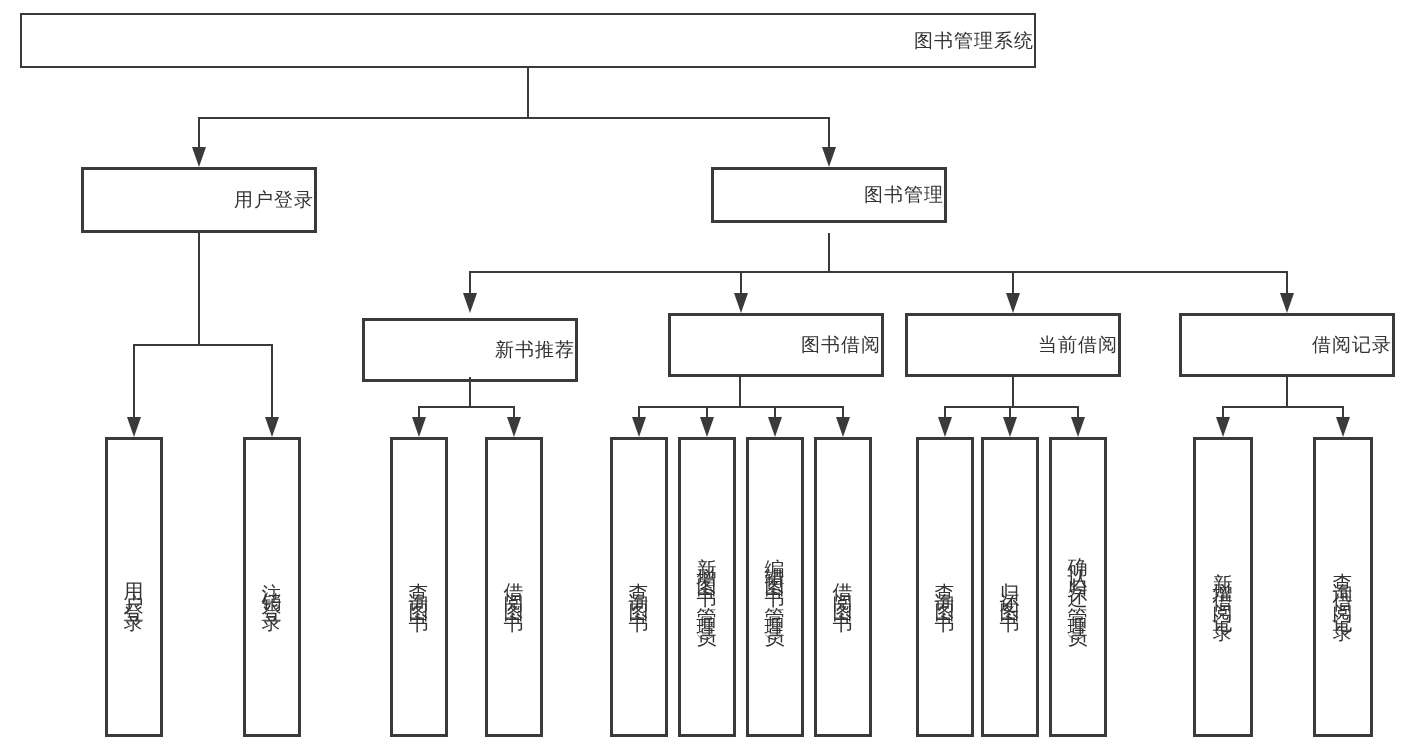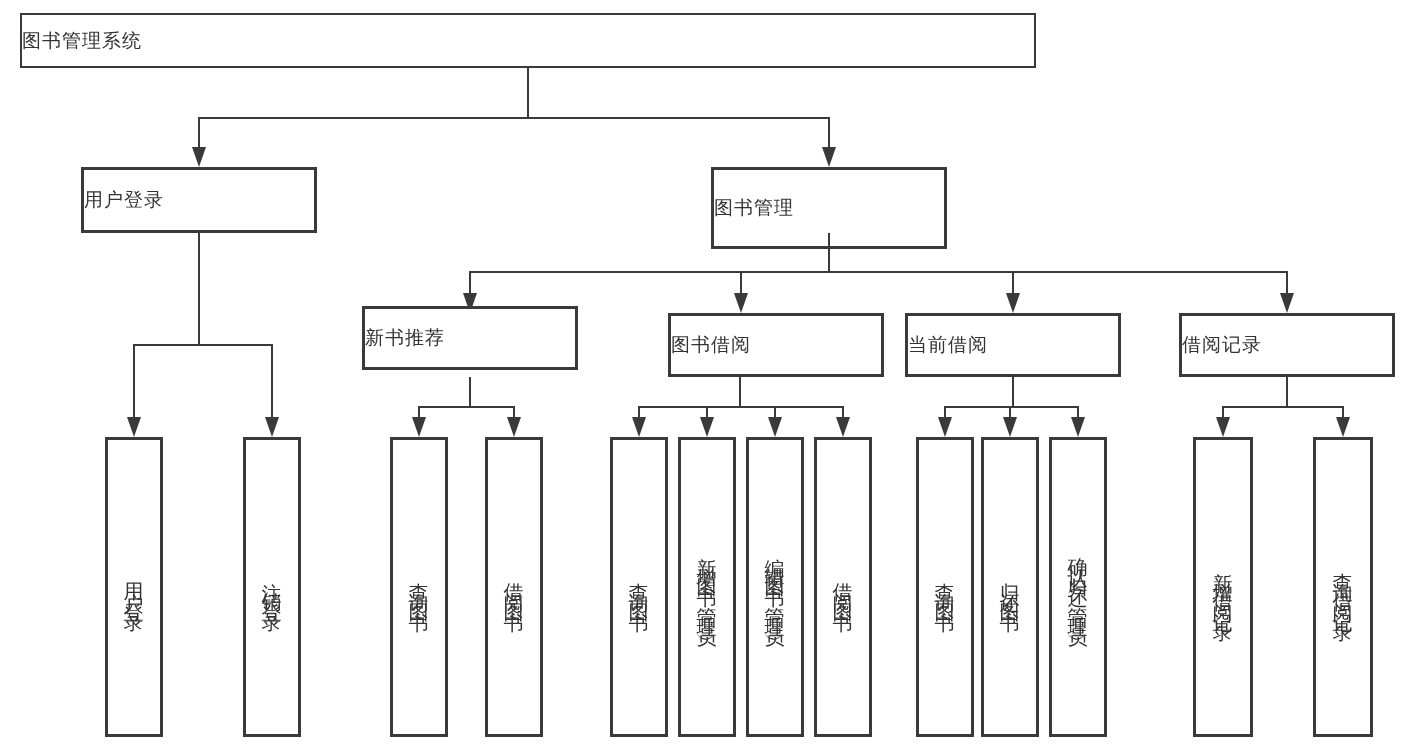--- a/index.html
+++ b/index.html
@@ -12,7 +12,7 @@
   
   .node {
     position:absolute; background:#ffffff; border:3px solid #3a3a3a;
-    box-sizing:border-box; display:flex; align-items:center; justify-content:flex-start;
+    box-sizing:border-box; display:flex; align-items:center; justify-content:flex-end;
     color:#333333; font-size:19px; letter-spacing:1px;
   }
   .node.thin { border-width:2px; }

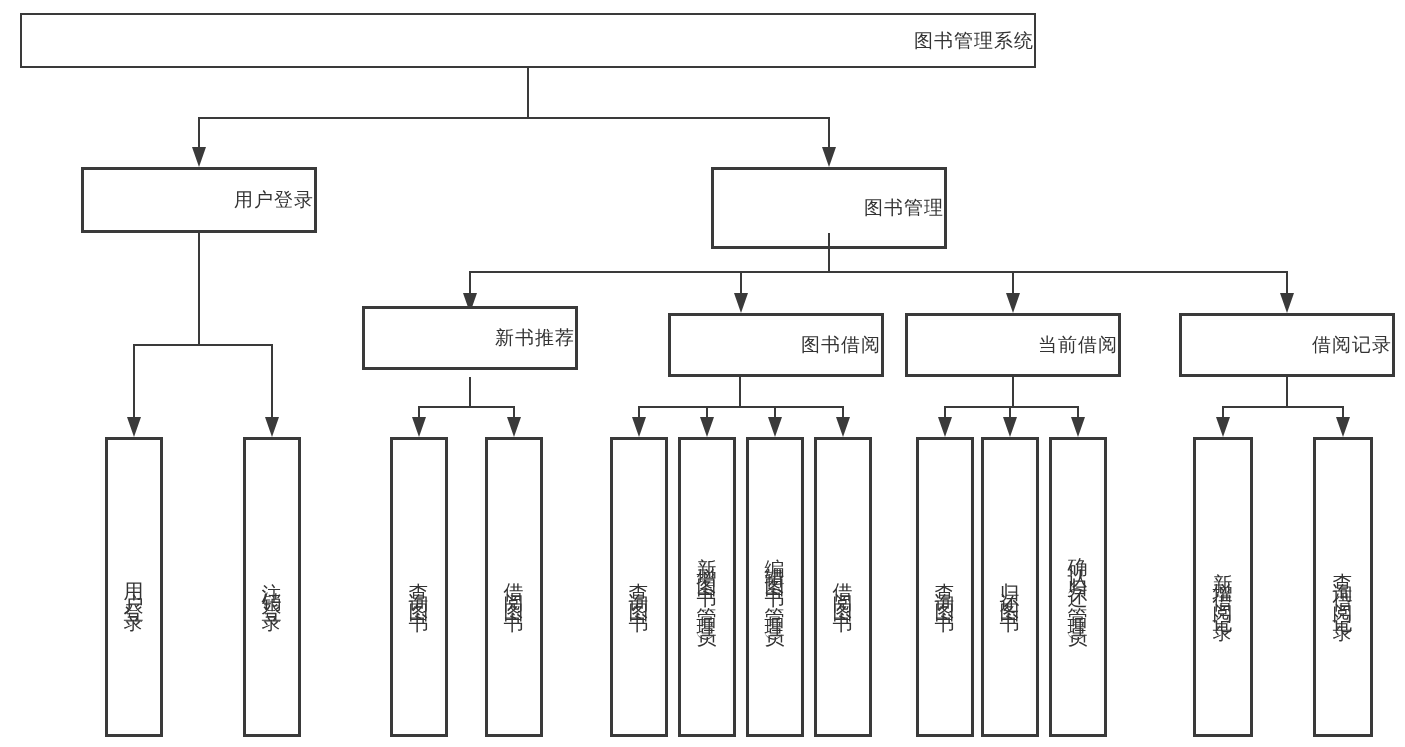--- a/index.html
+++ b/index.html
@@ -59,7 +59,7 @@
   <div class="node" style="left:81px; top:167px; width:236px; height:66px;">
     <span>用户登录</span>
   </div>
-  <div class="node" style="left:711px; top:167px; width:236px; height:82px;">
+  <div class="node" style="left:711px; top:167px; width:236px; height:56px;">
     <span>图书管理</span>
   </div>
 

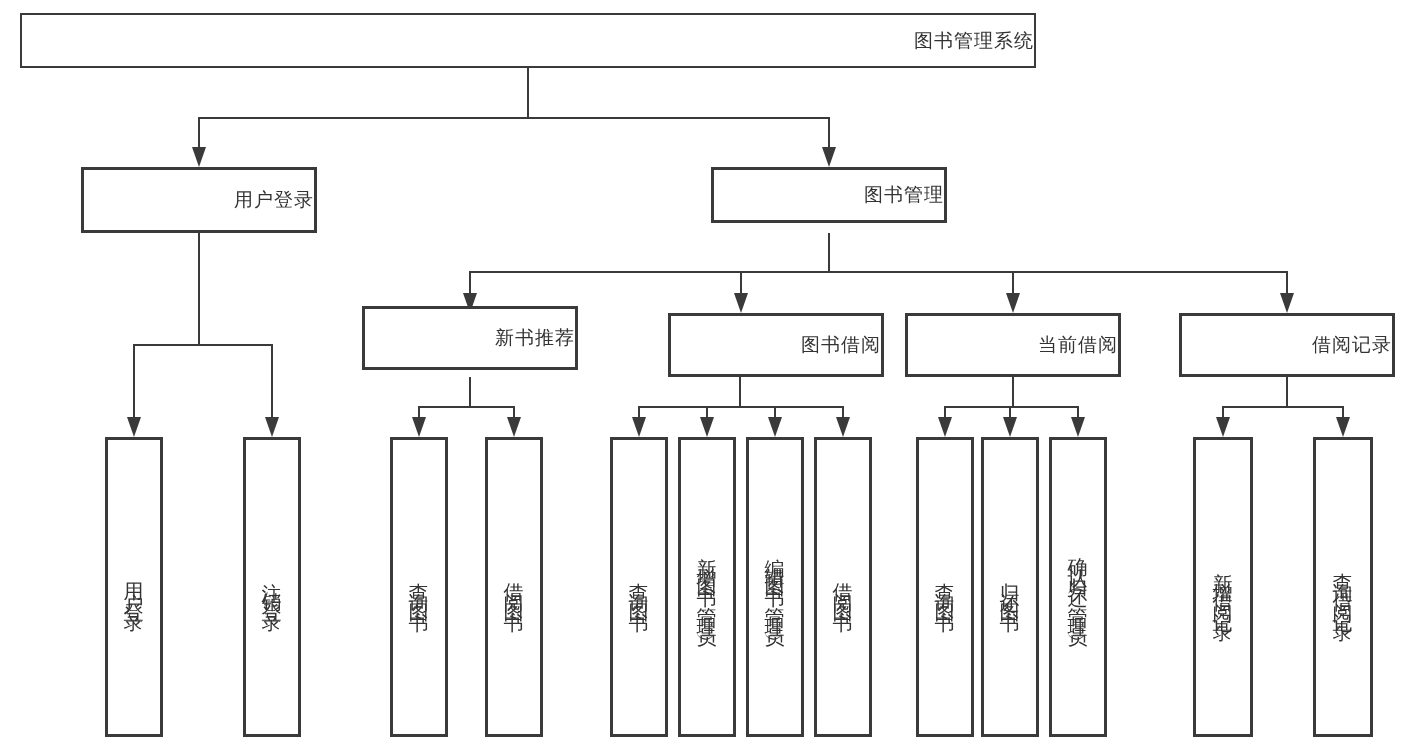--- a/index.html
+++ b/index.html
@@ -81,7 +81,7 @@
   <div class="vl" style="left:1286px; top:272px; height:22px;"></div>
   <div class="arr" style="left:1280px; top:293px;"></div>
 
-  <div class="node" style="left:362px; top:306px; width:216px; height:64px;">
+  <div class="node" style="left:362px; top:318px; width:216px; height:64px;">
     <span>新书推荐</span>
   </div>
   <div class="node" style="left:668px; top:313px; width:216px; height:64px;">

